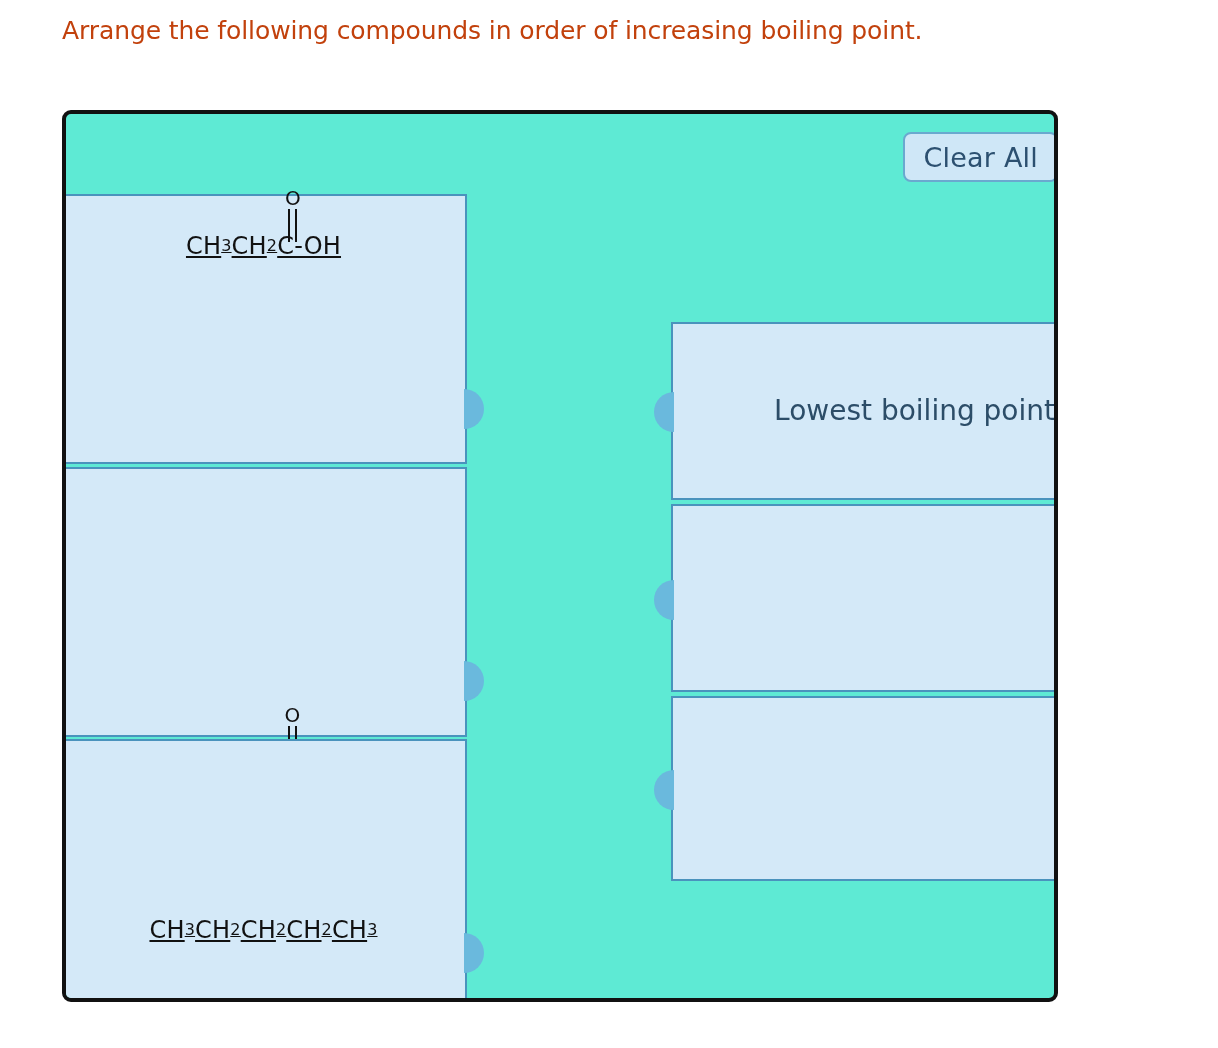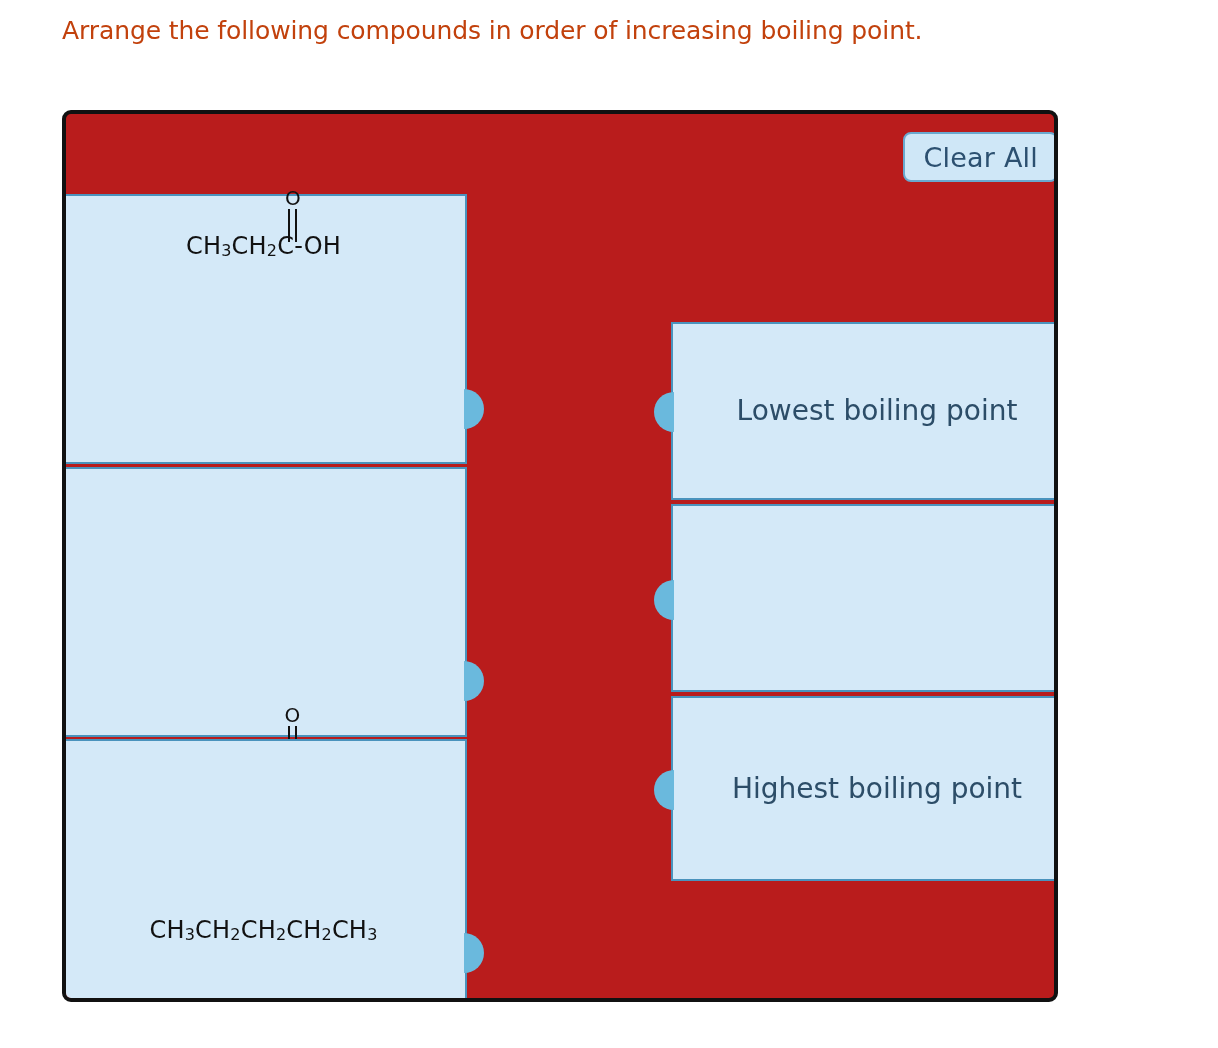--- a/index.html
+++ b/index.html
@@ -38,7 +38,7 @@
     top: 110px;
     width: 996px;
     height: 892px;
-    background: #b91c1c;
+    background: #5eead4;
     border: 4px solid #111111;
     border-radius: 9px;
     overflow: hidden;

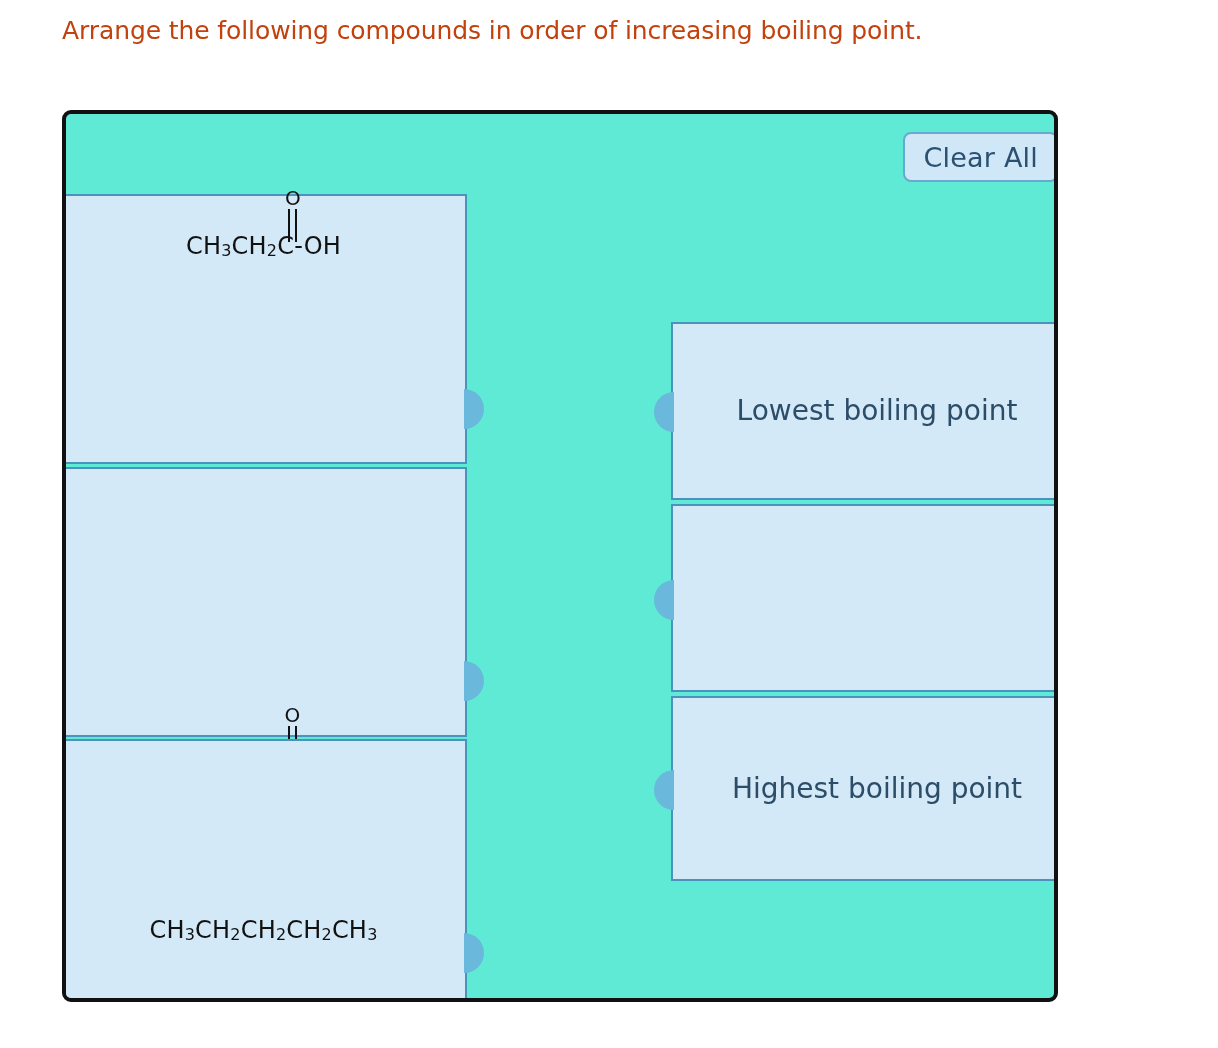--- a/index.html
+++ b/index.html
@@ -149,10 +149,11 @@
 
   .formula-row {
     display: flex;
-    align-items: center;
+    align-items: flex-start;
     font-size: 24px;
     letter-spacing: 0.2px;
     white-space: nowrap;
+    text-decoration: underline;
   }
   .formula-row sub {
     font-size: 16px;

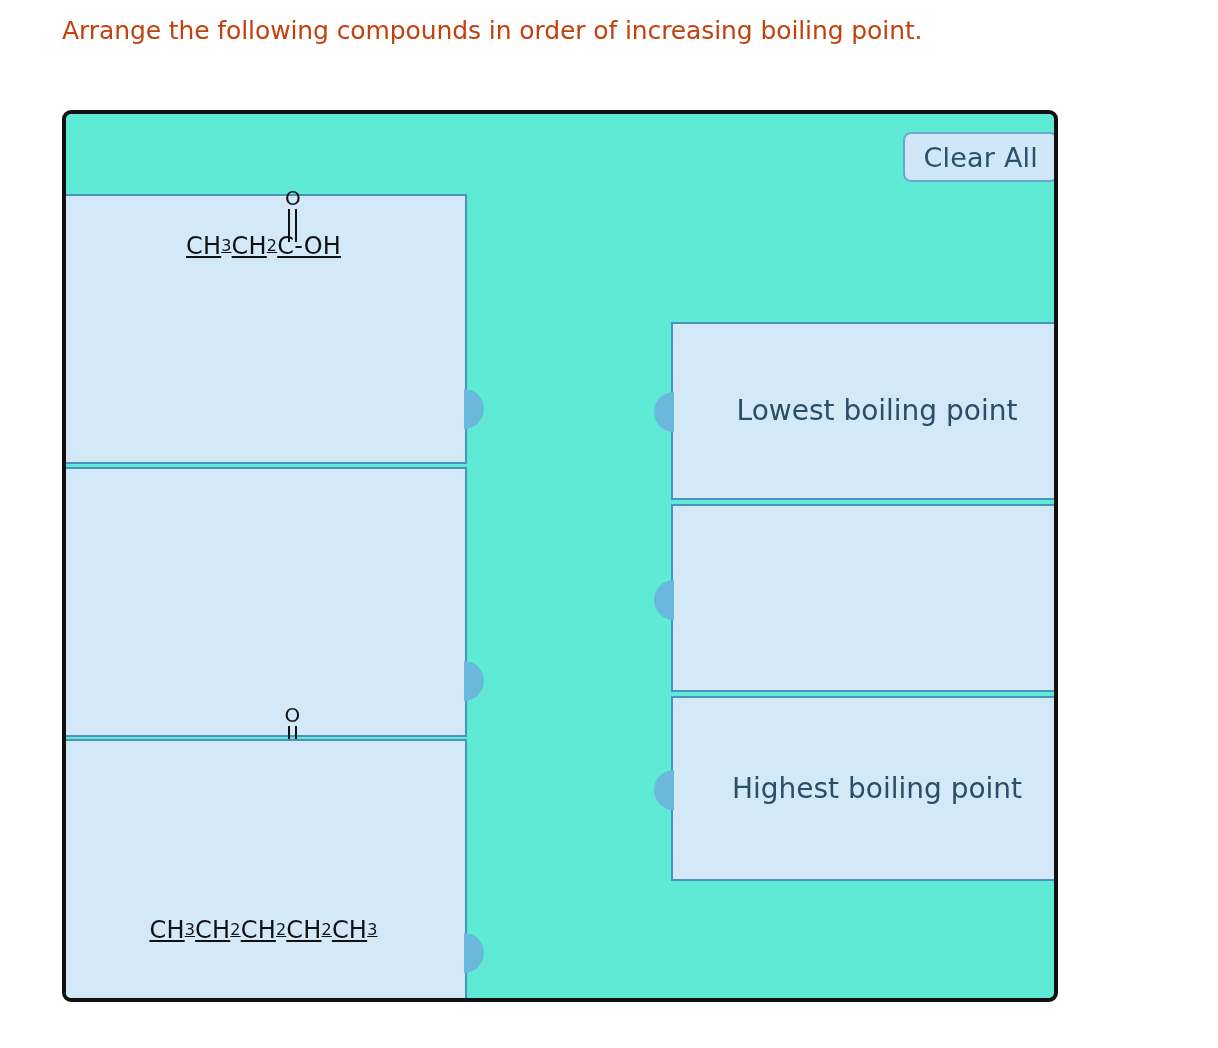--- a/index.html
+++ b/index.html
@@ -102,7 +102,7 @@
     border: 2px solid #4a93bd;
     display: flex;
     align-items: center;
-    justify-content: center;
+    justify-content: flex-end;
     padding: 0 26px;
     text-align: center;
     color: #2c4d68;

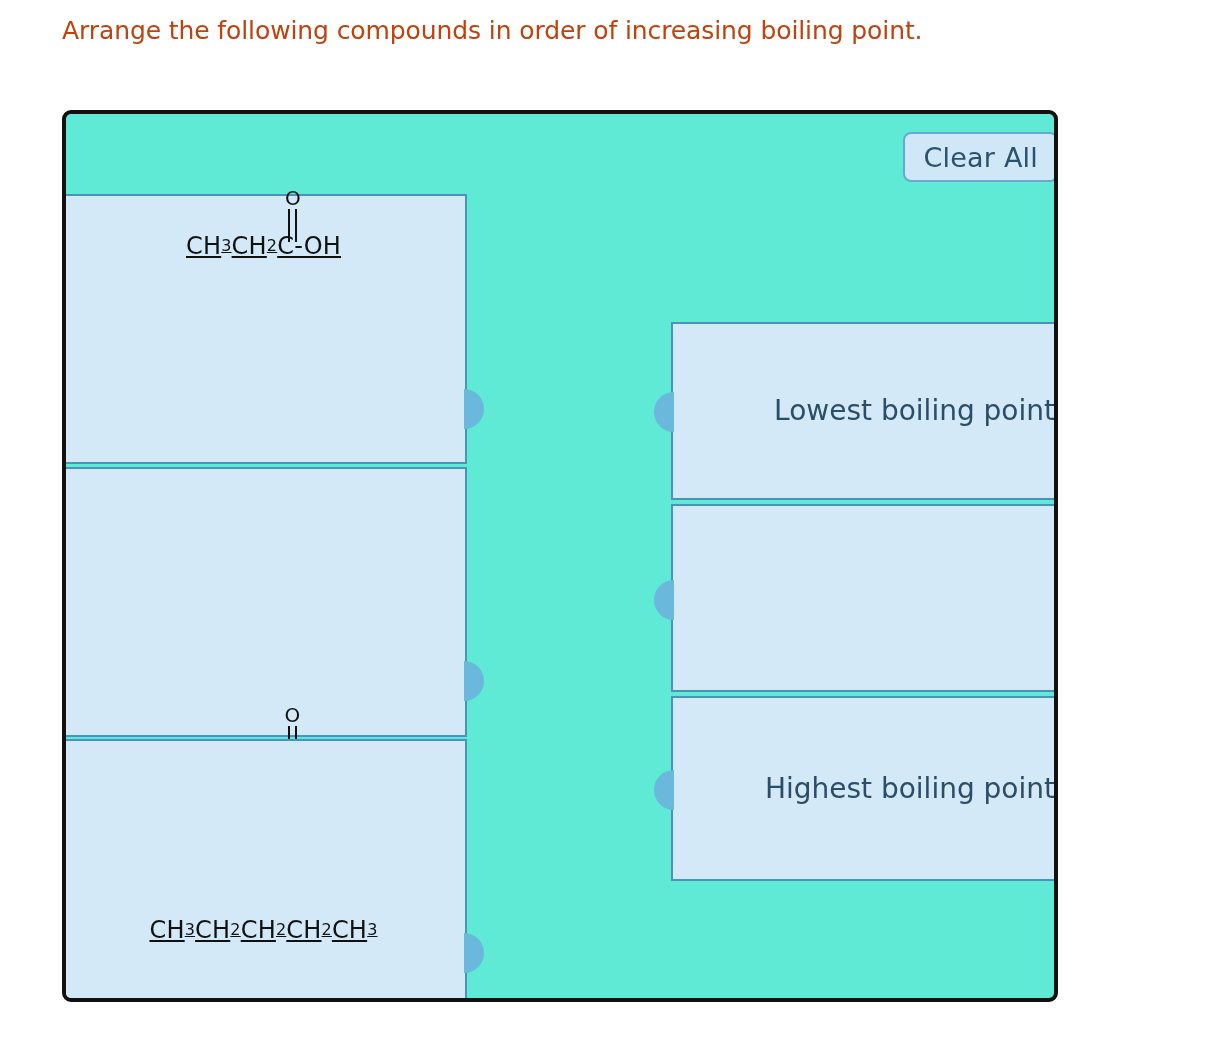--- a/index.html
+++ b/index.html
@@ -279,7 +279,6 @@
 
   <div class="target-box" id="target-box-2">
     <span class="connector-left"></span>
-    <span>Highest boiling point</span>
   </div>
 
 </div>

